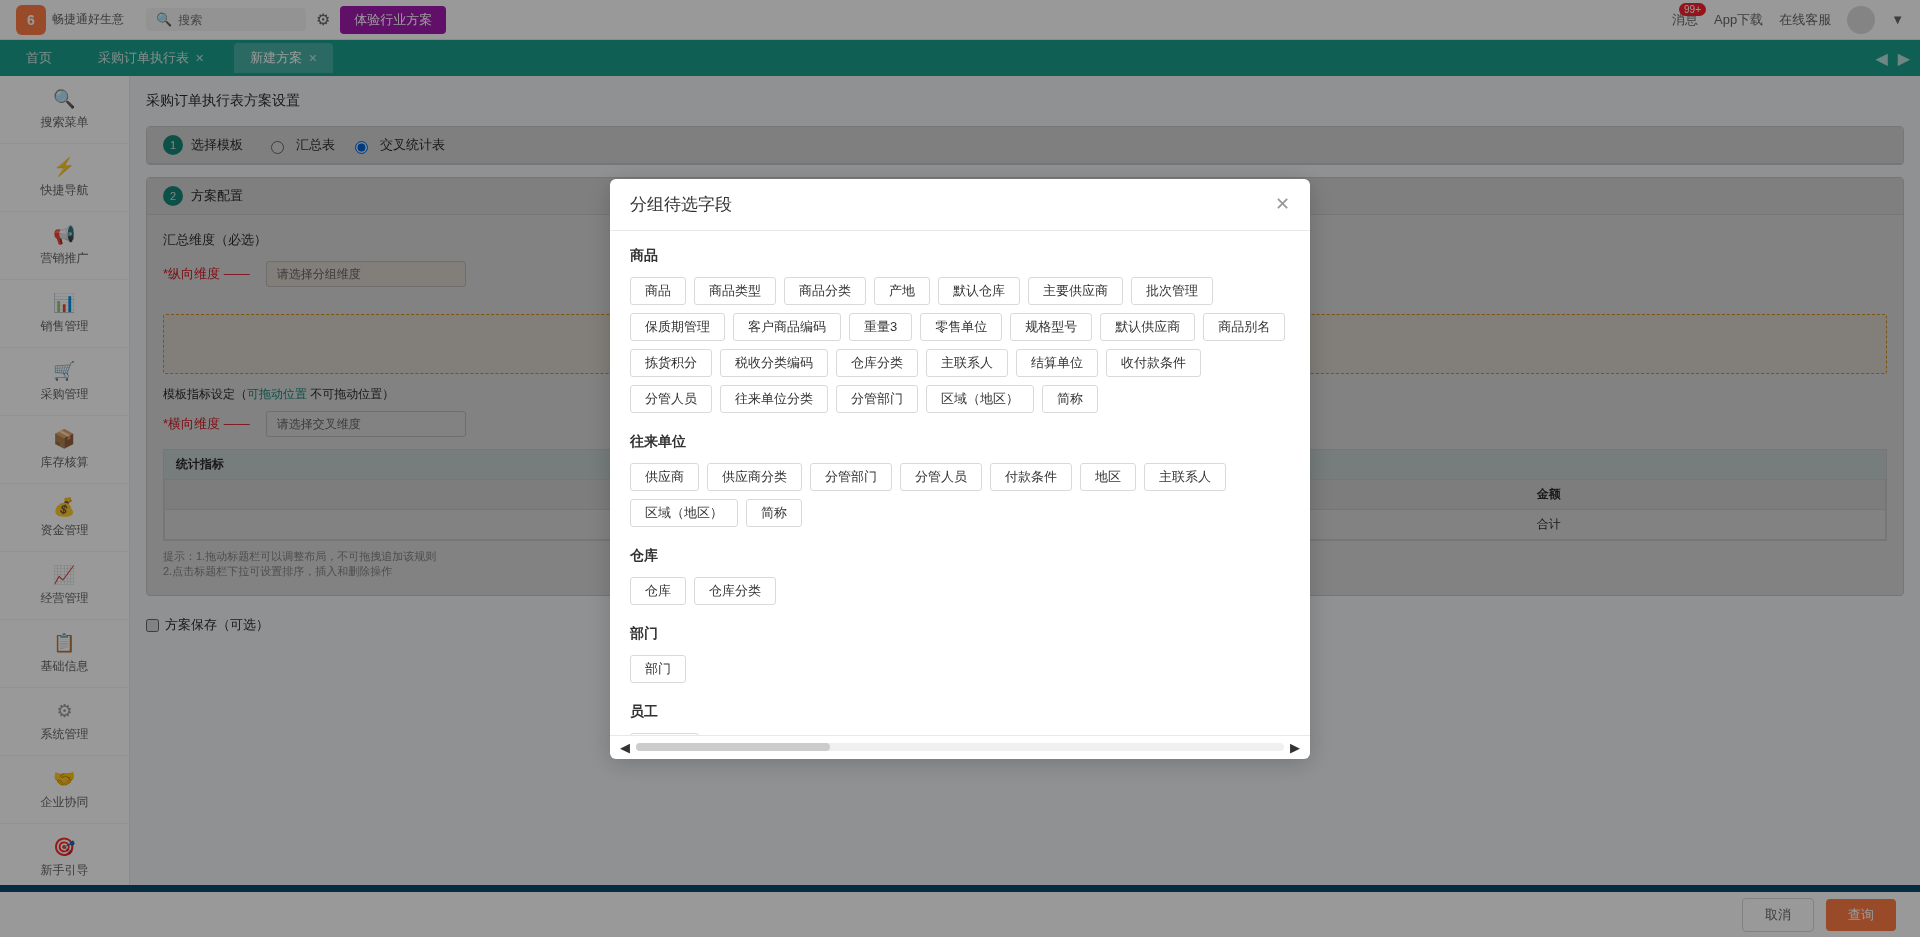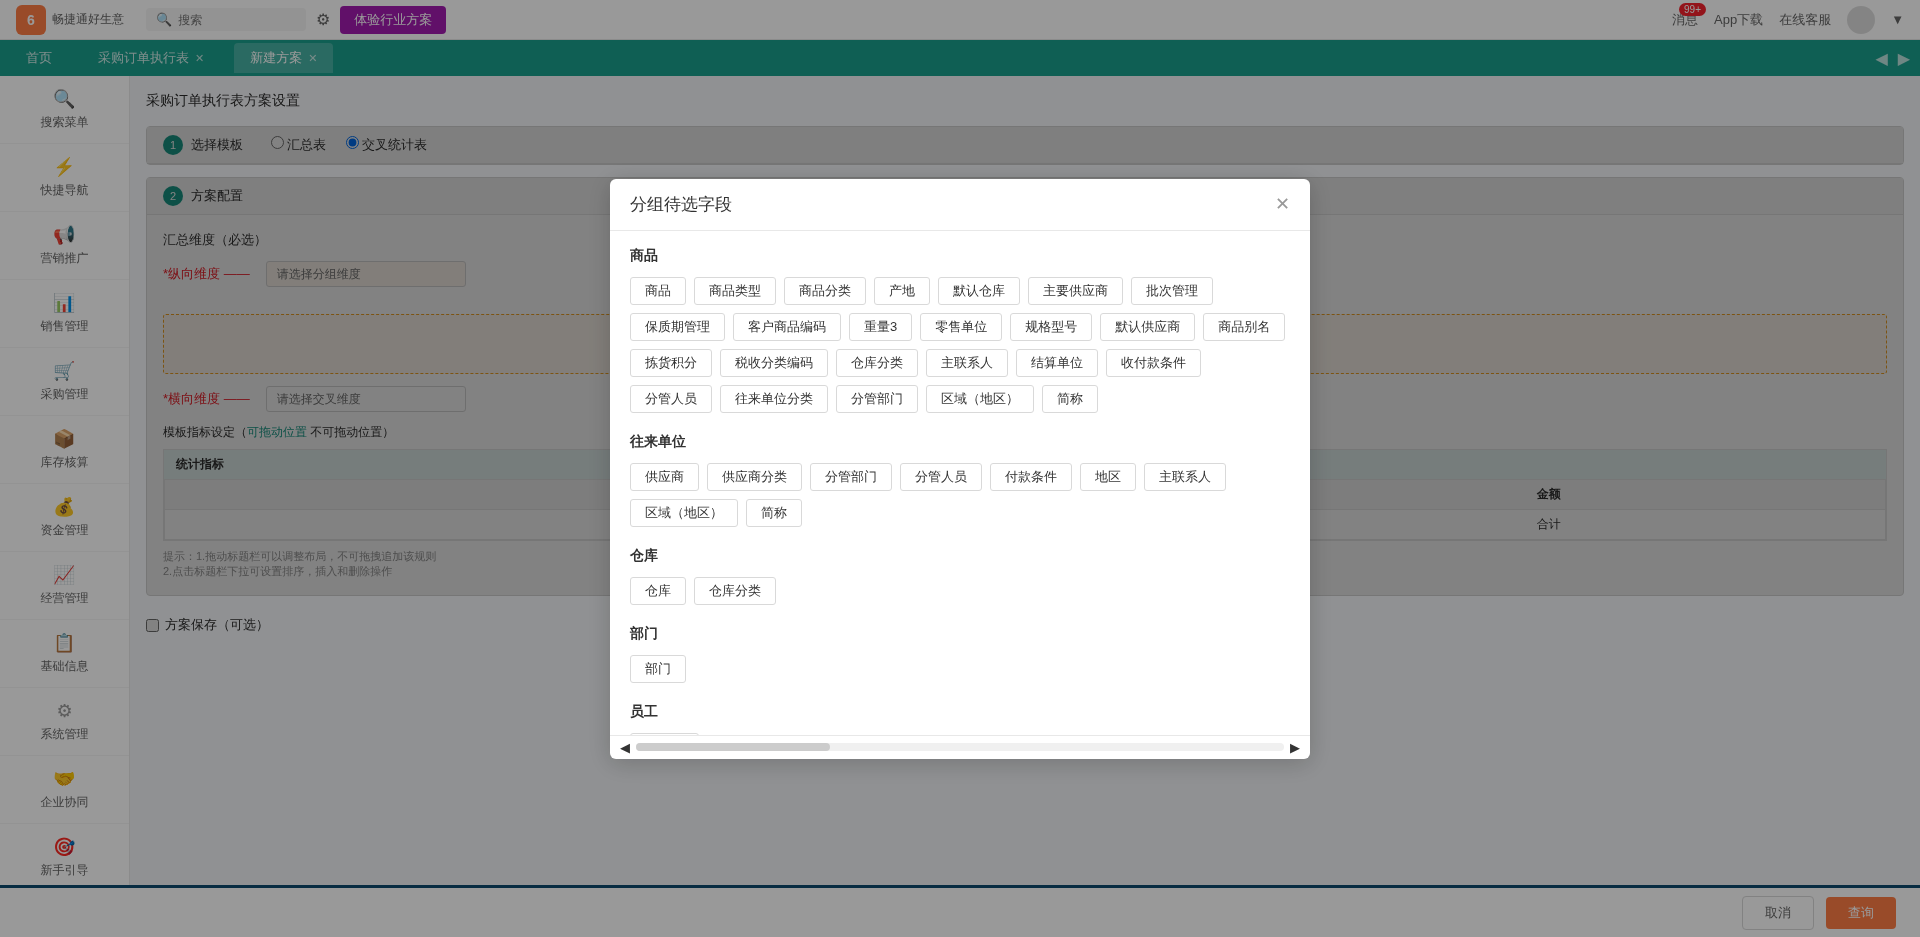--- a/index.html
+++ b/index.html
@@ -167,7 +167,7 @@
 
     
     .radio-group { display: flex; gap: 20px; align-items: center; }
-    .radio-group label { display: flex; align-items: flex-start; gap: 3px; cursor: pointer; font-size: 13px; }
+    .radio-group label { display: flex; align-items: flex-end; gap: 12px; cursor: pointer; font-size: 13px; }
     table { border-collapse: collapse; width: 100%; font-size: 12px; }
     th, td { border: 1px solid #e8e8e8; padding: 6px 12px; text-align: center; }
     th { background: #f5f5f5; }

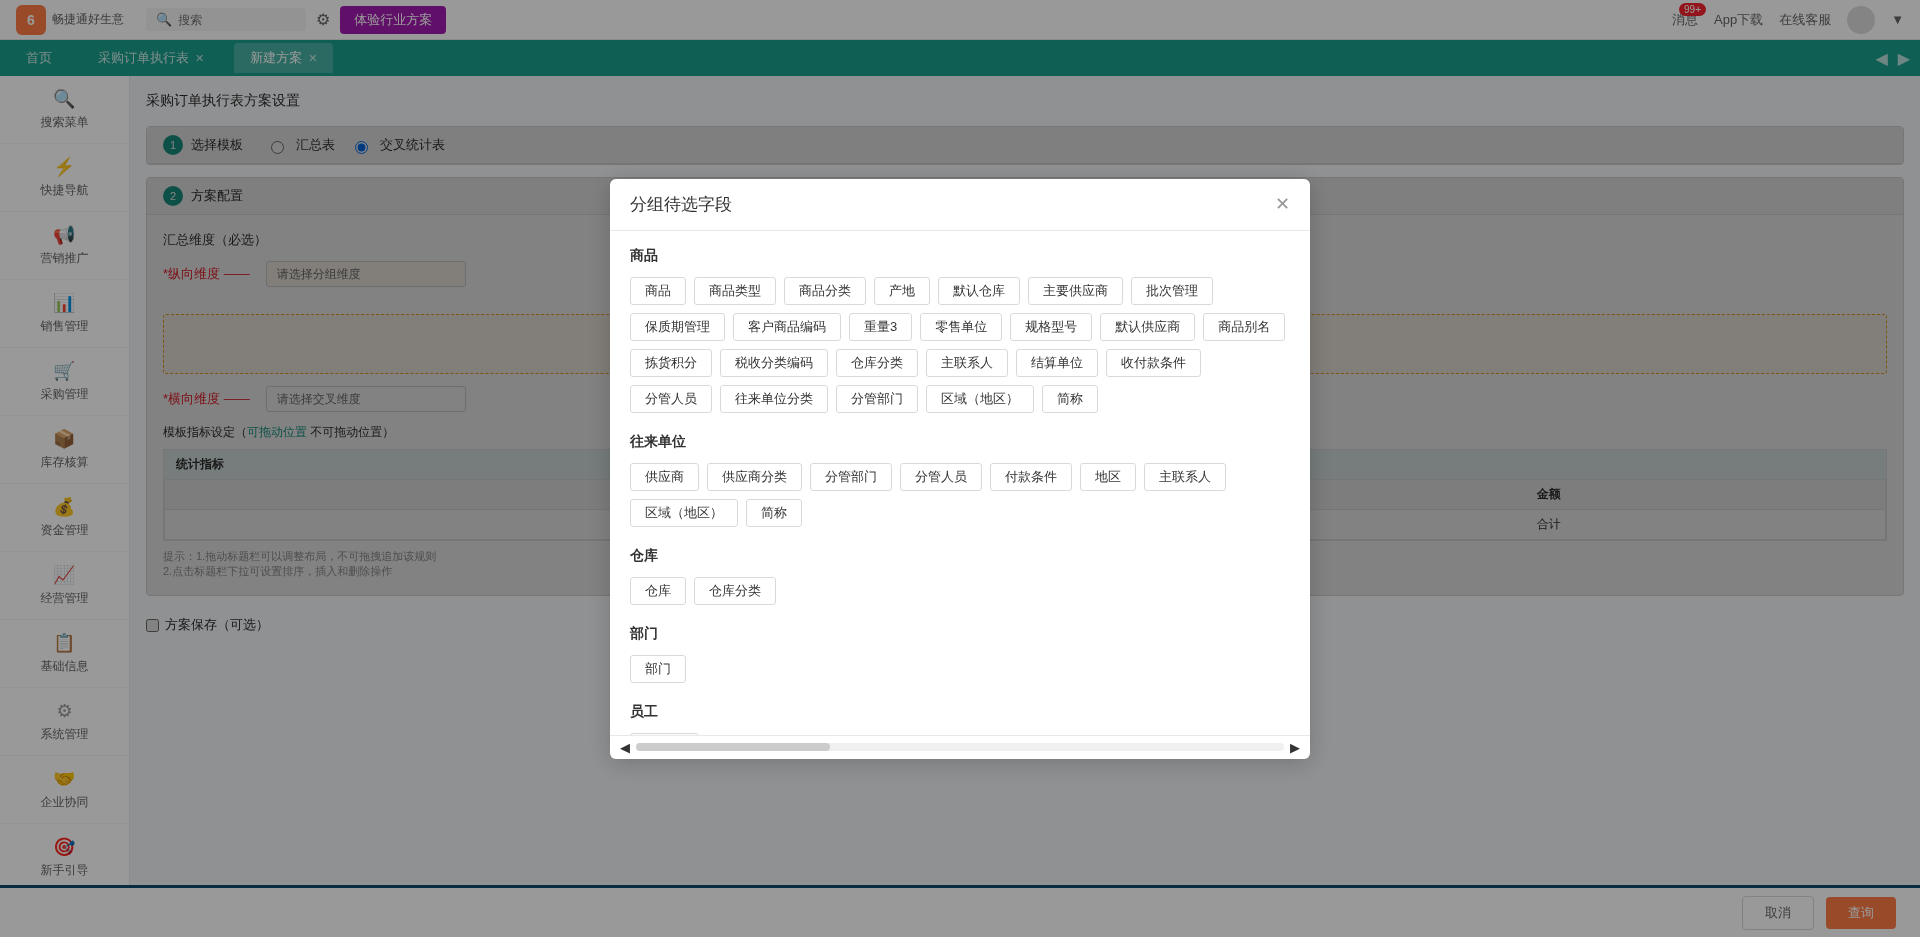--- a/index.html
+++ b/index.html
@@ -414,12 +414,12 @@
           <input type="text" placeholder="请选择分组维度" style="border: 1px solid rgb(217, 217, 217); padding: 5px 10px; border-radius: 3px; width: 200px; font-size: 12px; background: rgb(255, 248, 240);">
         </div>
         <div style="height:60px; background:#fff8f0; border:1px dashed #f5a623; margin-bottom:12px; border-radius:3px;"></div>
+        <div style="font-size:12px; margin-bottom:8px; color:#333;">
+          模板指标设定（<span style="color:#1a9e8c;">可拖动位置</span>  <span>不可拖动位置）</span>
+        </div>
         <div style="display:flex; align-items:center; gap:16px; margin-bottom:12px;">
           <span style="color:#f5222d; font-size:13px;">*横向维度 ——</span>
           <input type="text" placeholder="请选择交叉维度" style="border: 1px solid rgb(217, 217, 217); padding: 5px 10px; border-radius: 3px; width: 200px; font-size: 12px;">
-        </div>
-        <div style="font-size:12px; margin-bottom:8px; color:#333;">
-          模板指标设定（<span style="color:#1a9e8c;">可拖动位置</span>  <span>不可拖动位置）</span>
         </div>
         <div style="border:1px solid #e8e8e8; overflow:auto;">
           <div style="background:#e8f5f3; padding:6px 12px; font-size:12px; font-weight:bold;">统计指标</div>

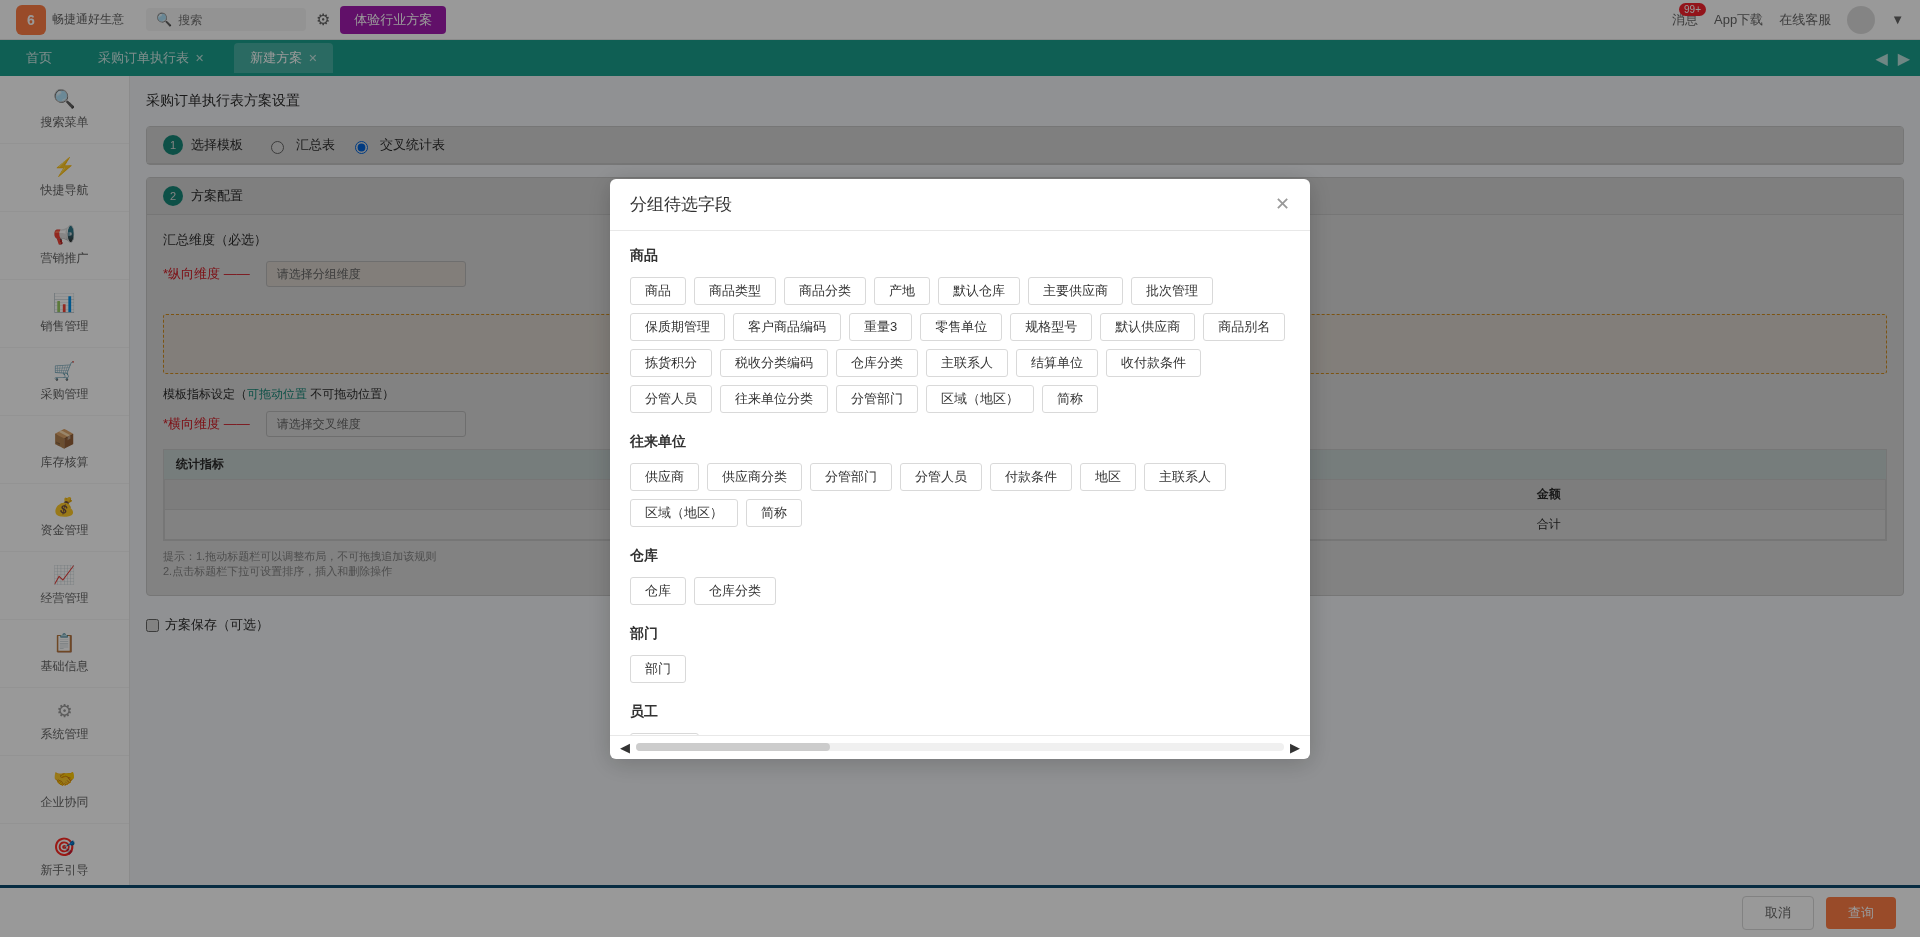--- a/index.html
+++ b/index.html
@@ -247,7 +247,7 @@
       right: 0;
       height: 52px;
       background: #fff;
-      border-top: 3px solid #0c4a6e;
+      border-top: 7px solid #0c4a6e;
       display: flex;
       align-items: center;
       justify-content: flex-end;

